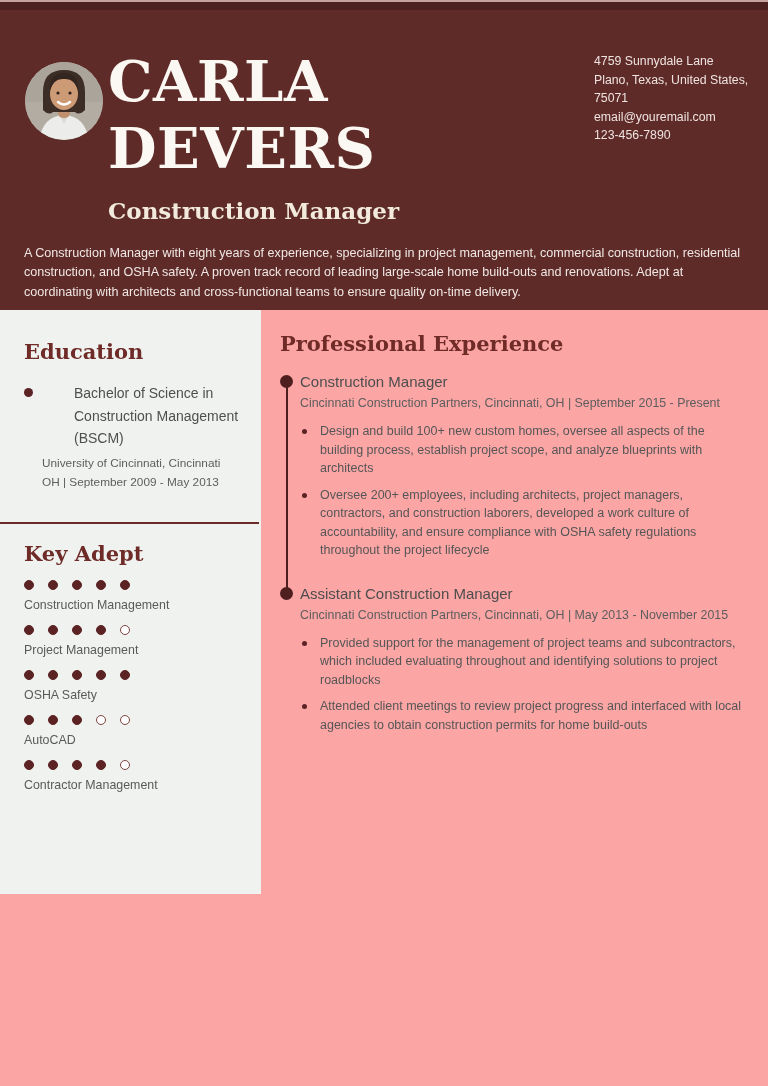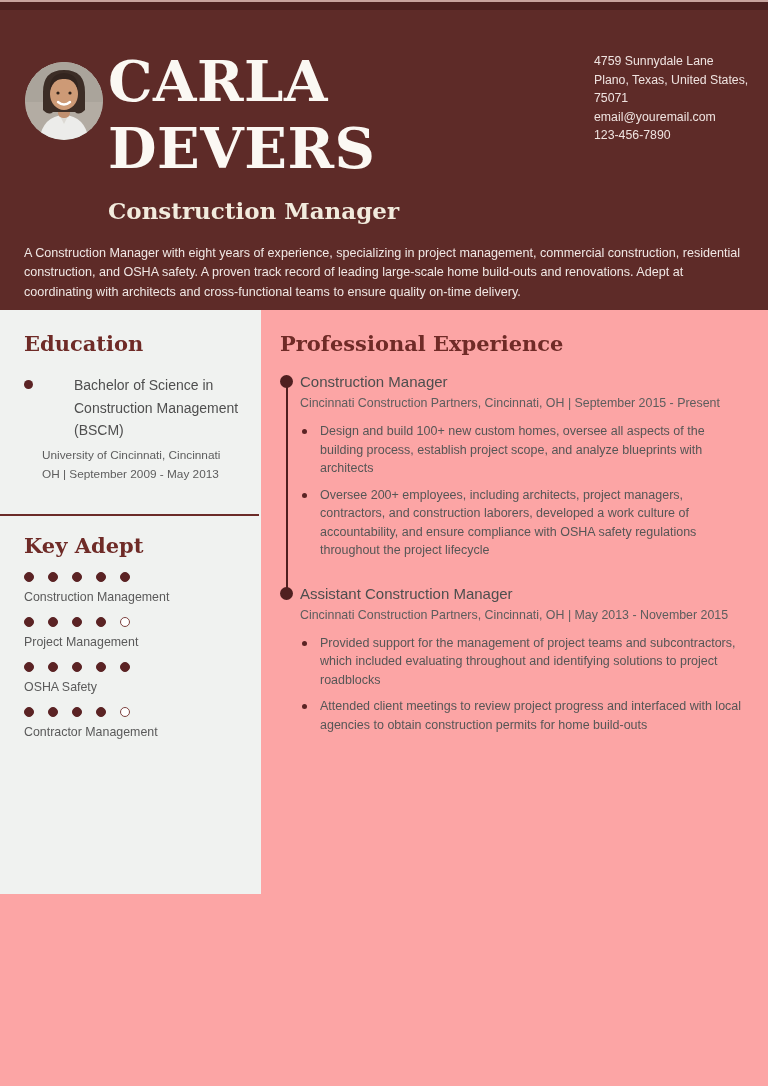--- a/index.html
+++ b/index.html
@@ -60,7 +60,7 @@
     position:absolute; left:0; top:310px;
     width:261px; height:584px;
     background:#f0f2f0;
-    padding:20px 20px 20px 24px;
+    padding:28px 20px 20px 24px;
   }
   h2.section-heading {
     font-family:"DejaVu Serif", serif;

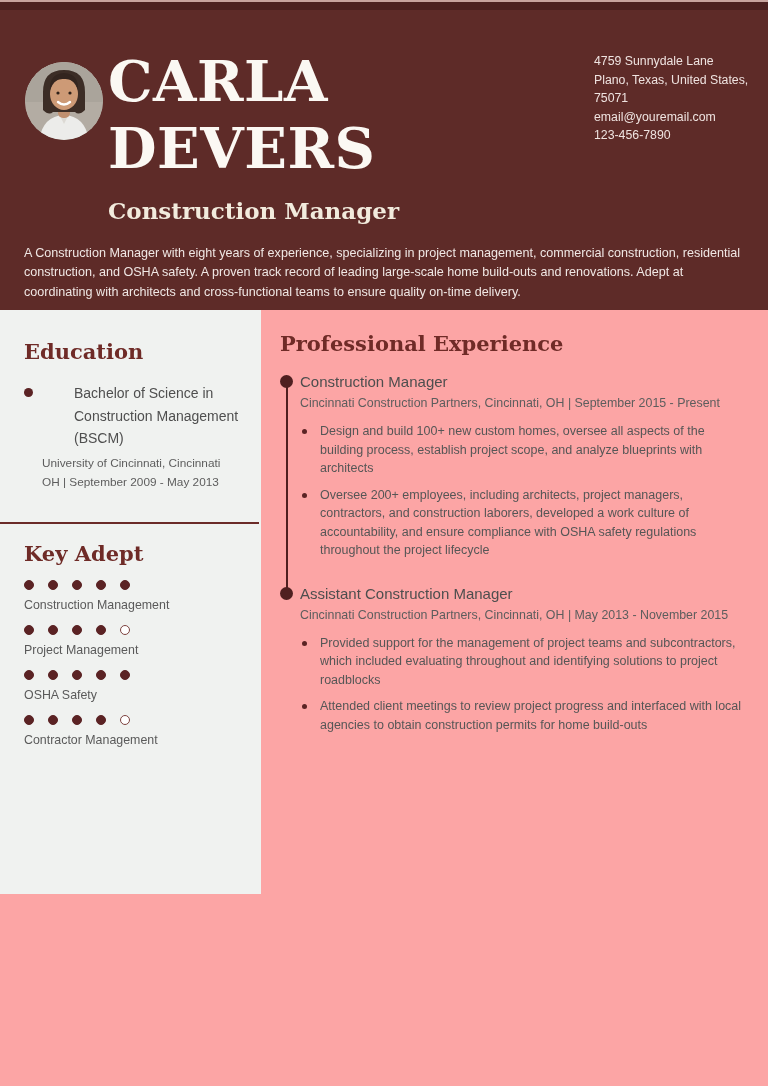--- a/index.html
+++ b/index.html
@@ -213,6 +213,10 @@
           <div class="skill-label">OSHA Safety</div>
         </div>
         <div class="skill">
+          <div class="dots"><span class="dot filled"></span><span class="dot filled"></span><span class="dot filled"></span><span class="dot"></span><span class="dot"></span></div>
+          <div class="skill-label">AutoCAD</div>
+        </div>
+        <div class="skill">
           <div class="dots"><span class="dot filled"></span><span class="dot filled"></span><span class="dot filled"></span><span class="dot filled"></span><span class="dot"></span></div>
           <div class="skill-label">Contractor Management</div>
         </div>

